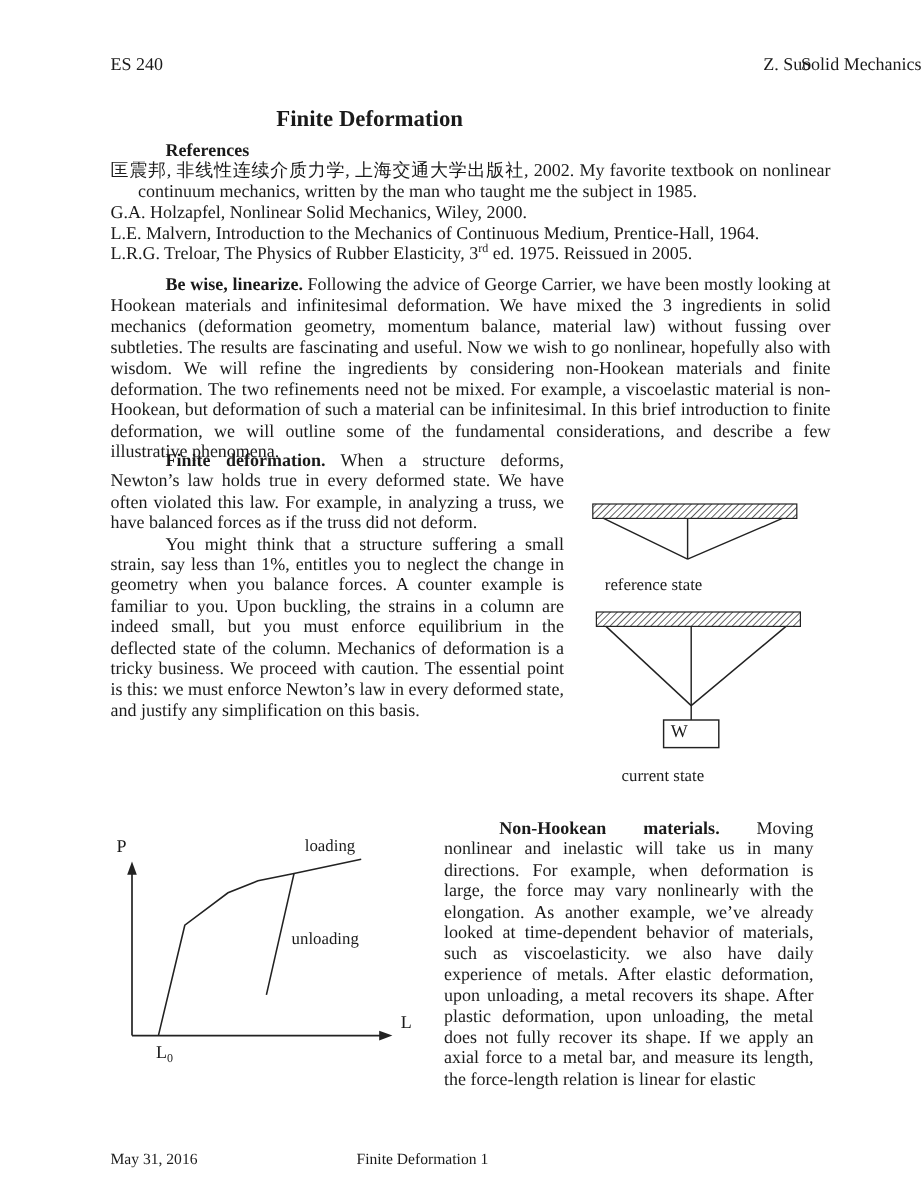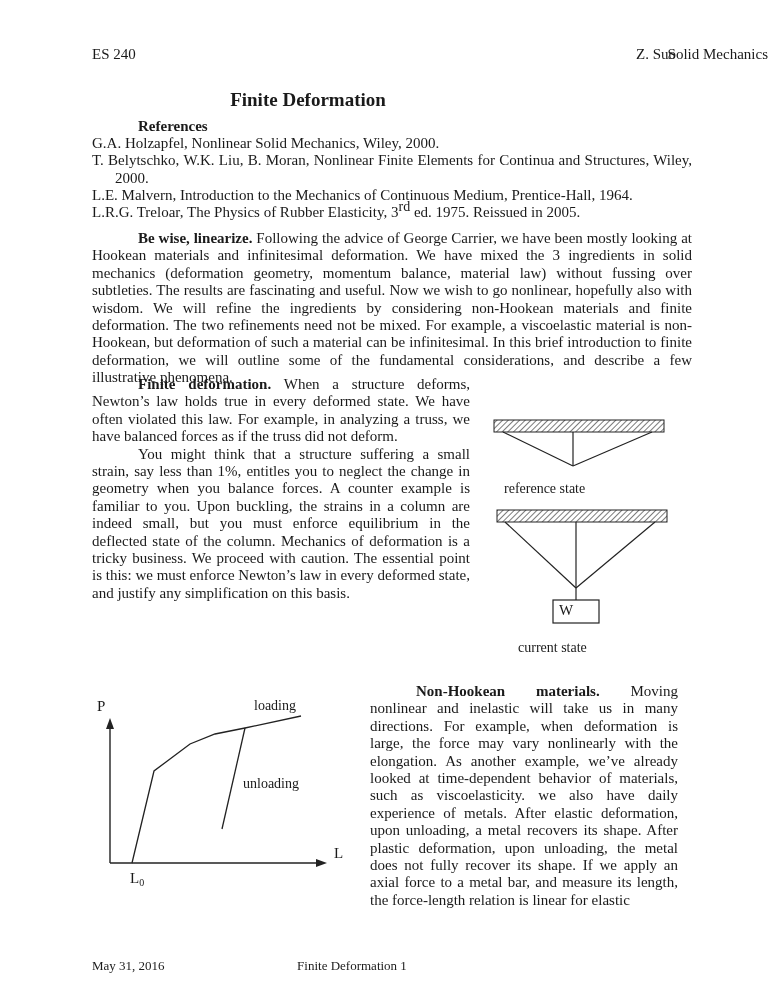--- a/index.html
+++ b/index.html
@@ -30,6 +30,7 @@
 
 <div class="abs refs">
   <div class="h">References</div>
+  <div class="item">匡震邦, 非线性连续介质力学, 上海交通大学出版社, 2002.  My favorite textbook on nonlinear continuum mechanics, written by the man who taught me the subject in 1985.</div>
   <div class="item">G.A. Holzapfel, Nonlinear Solid Mechanics, Wiley, 2000.</div>
   <div class="item">T. Belytschko, W.K. Liu, B. Moran, Nonlinear Finite Elements for Continua and Structures, Wiley, 2000.</div>
   <div class="item">L.E. Malvern, Introduction to the Mechanics of Continuous Medium, Prentice-Hall, 1964.</div>

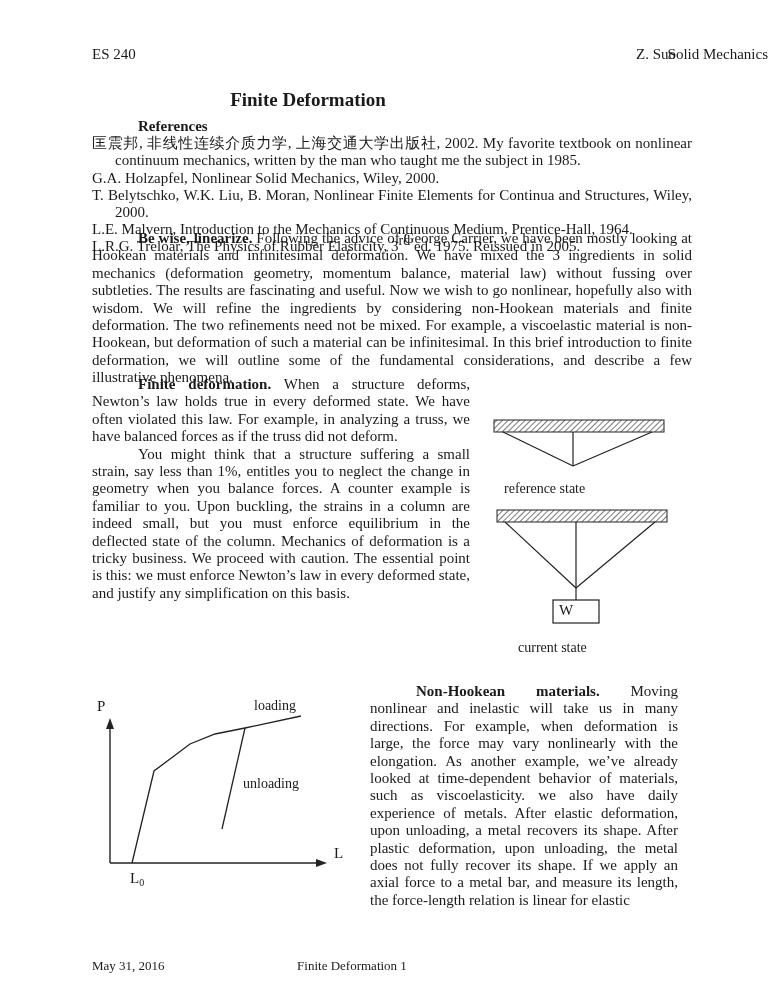--- a/index.html
+++ b/index.html
@@ -32,7 +32,6 @@
   <div class="h">References</div>
   <div class="item">匡震邦, 非线性连续介质力学, 上海交通大学出版社, 2002.  My favorite textbook on nonlinear continuum mechanics, written by the man who taught me the subject in 1985.</div>
   <div class="item">G.A. Holzapfel, Nonlinear Solid Mechanics, Wiley, 2000.</div>
-  <div class="item">T. Belytschko, W.K. Liu, B. Moran, Nonlinear Finite Elements for Continua and Structures, Wiley, 2000.</div>
   <div class="item">L.E. Malvern, Introduction to the Mechanics of Continuous Medium, Prentice-Hall, 1964.</div>
   <div class="item"><span>L.R.G. Treloar, The Physics of Rubber Elasticity, 3</span><sup>rd</sup><span> ed. 1975.  Reissued in 2005.</span></div>
 </div>

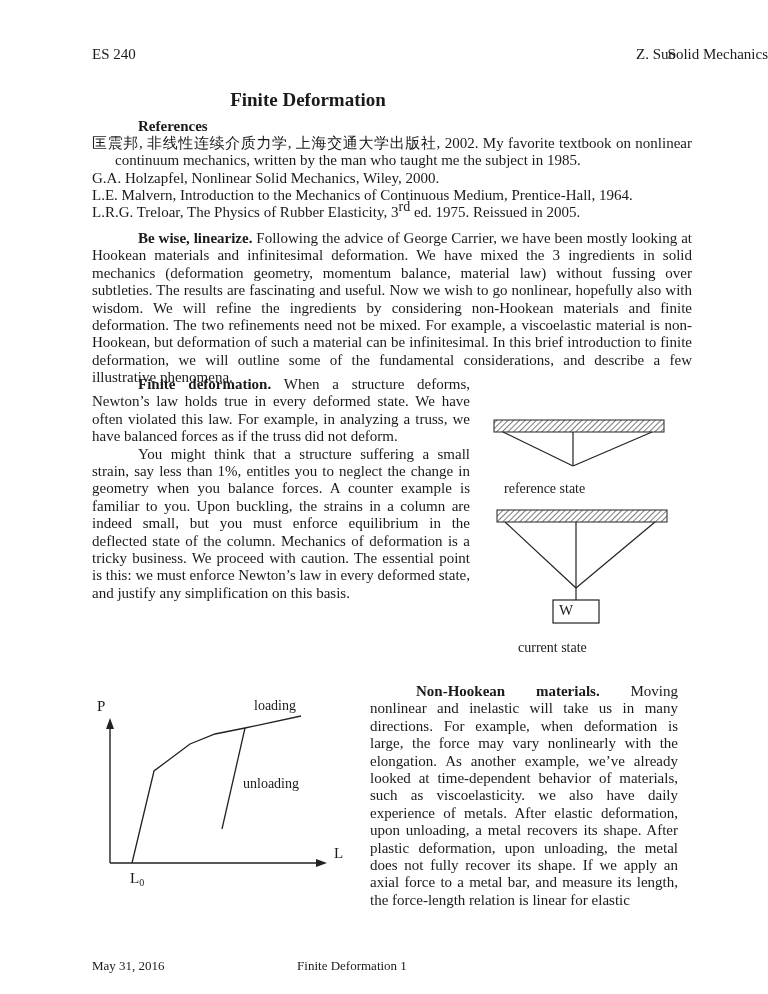--- a/index.html
+++ b/index.html
@@ -16,7 +16,7 @@
   .indent { display: inline-block; width: 46px; }
   .fig-label { font-size: 14px; }
   .footer { font-size: 13px; top: 958px; }
-  sup { font-size: 14px; vertical-align: 6px; line-height: 0; }
+  sup { font-size: 10px; vertical-align: 6px; line-height: 0; }
   sub { font-size: 10px; vertical-align: -3px; line-height: 0; }
 </style>
 </head>

